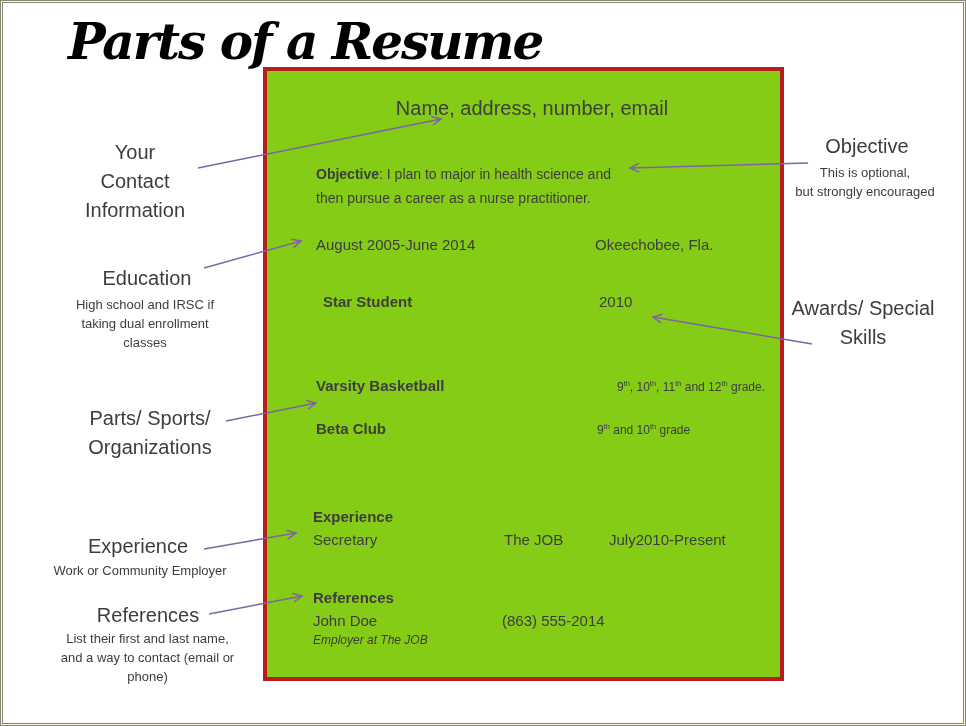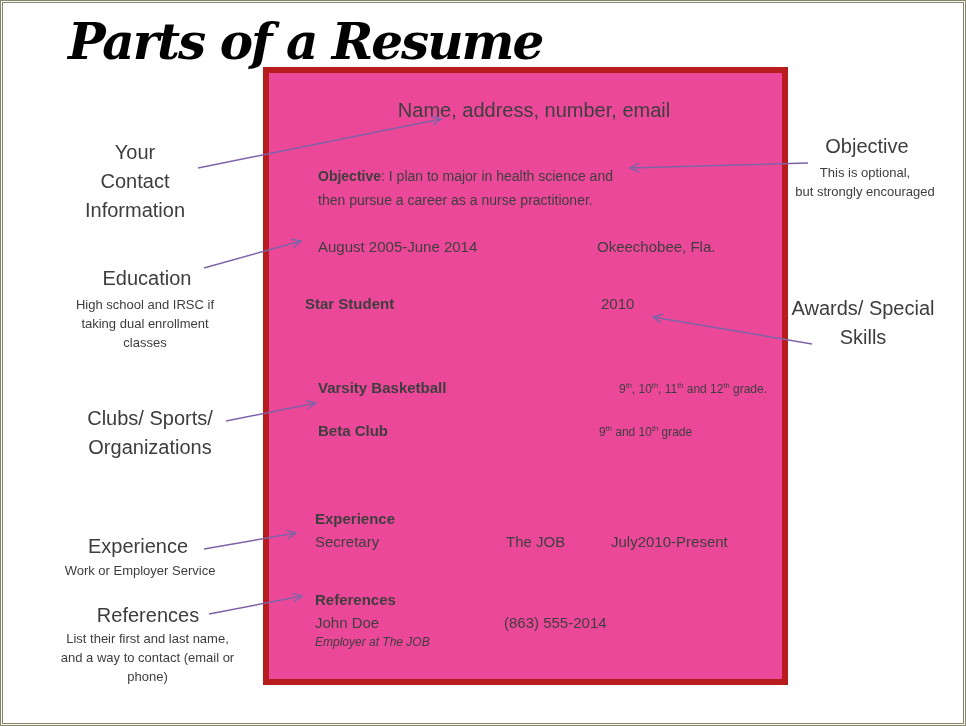--- a/index.html
+++ b/index.html
@@ -23,7 +23,7 @@
   
   .resume-box{
     position:absolute;left:263px;top:67px;width:513px;height:606px;
-    background:#ec4899;border:6px solid #b91c1c;z-index:1;
+    background:#84cc16;border:4px solid #b91c1c;z-index:1;
     font-size:15px;color:#3e3e3e;
   }
   .resume-box > div, .resume-box > p{position:absolute;margin:0;white-space:nowrap;}

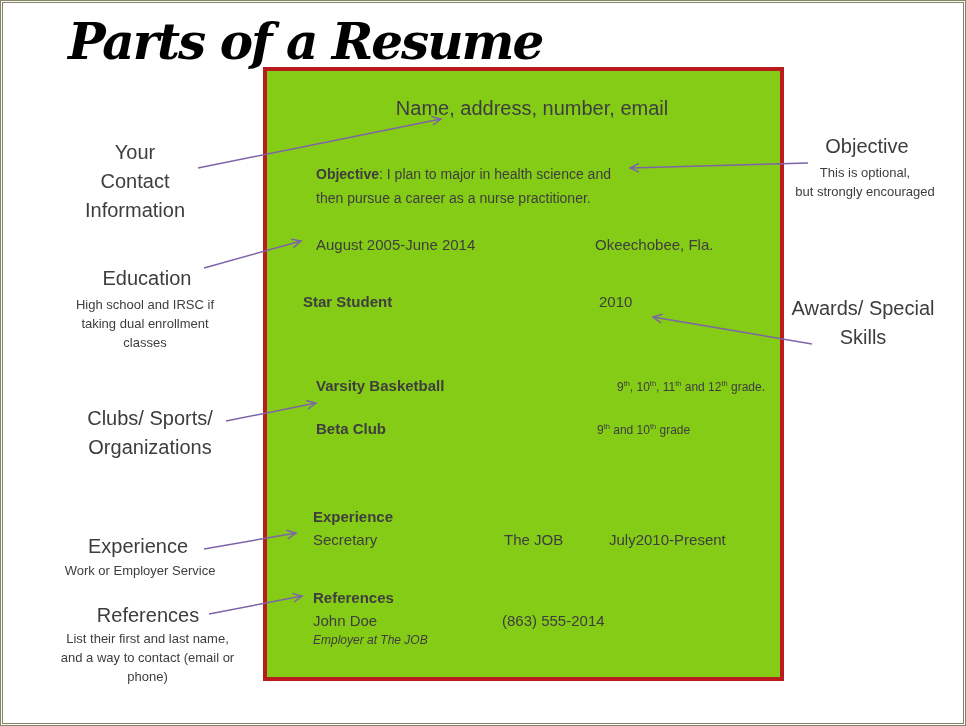--- a/index.html
+++ b/index.html
@@ -37,7 +37,7 @@
   .r-school{left:44px;top:143px;}
   .r-edu-dates{left:49px;top:165px;}
   .r-edu-loc{left:328px;top:165px;}
-  .r-award{left:36px;top:222px;}
+  .r-award{left:56px;top:222px;}
   .r-award-year{left:332px;top:222px;}
   .r-act1{left:49px;top:306px;}
   .r-act1-detail{left:240px;top:309px;width:258px;text-align:right;}

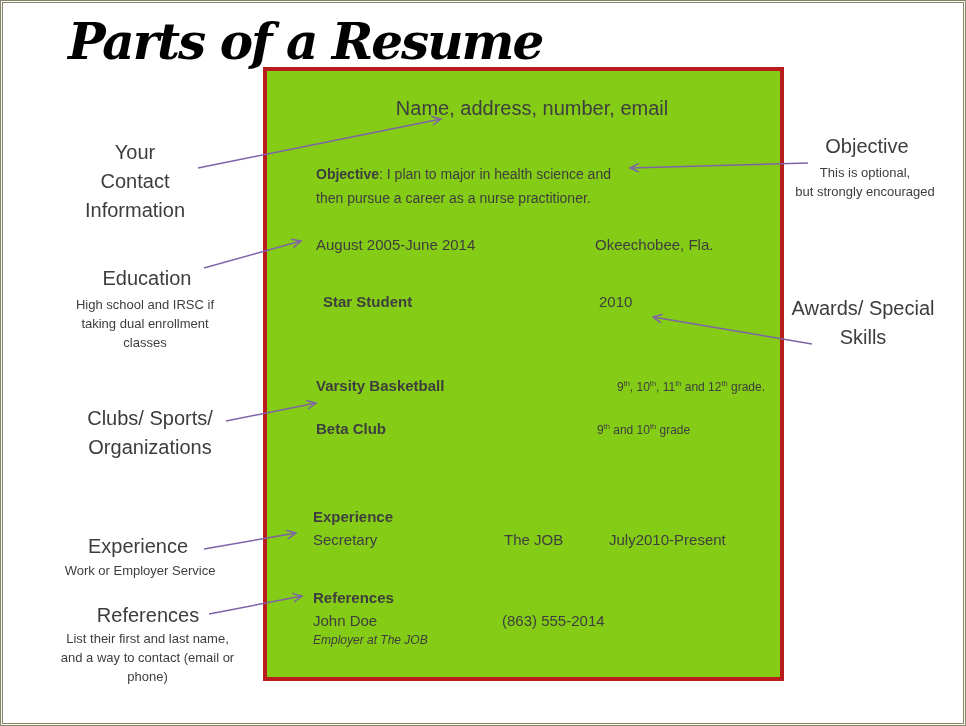--- a/index.html
+++ b/index.html
@@ -115,7 +115,7 @@
 <div class="callout-caption c-education-cap">High school and IRSC if
 taking dual enrollment
 classes</div>
-<div class="callout-title c-clubs">Clubs/ Sports/
+<div class="callout-title c-clubs">Parts/ Sports/
 Organizations</div>
 <div class="callout-title c-experience">Experience</div>
 <div class="callout-caption c-experience-cap">Work or Employer Service</div>

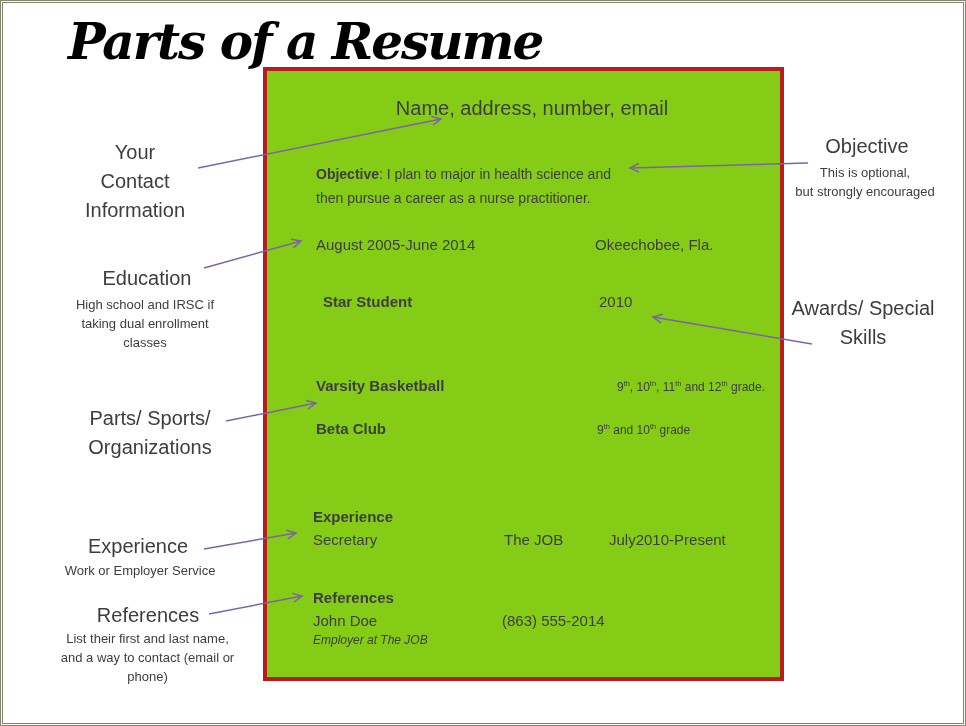--- a/index.html
+++ b/index.html
@@ -118,7 +118,7 @@
 <div class="callout-title c-clubs">Parts/ Sports/
 Organizations</div>
 <div class="callout-title c-experience">Experience</div>
-<div class="callout-caption c-experience-cap">Work or Employer Service</div>
+<div class="callout-caption c-experience-cap">Work or Community Employer</div>
 <div class="callout-title c-references">References</div>
 <div class="callout-caption c-references-cap">List their first and last name,
 and a way to contact (email or

